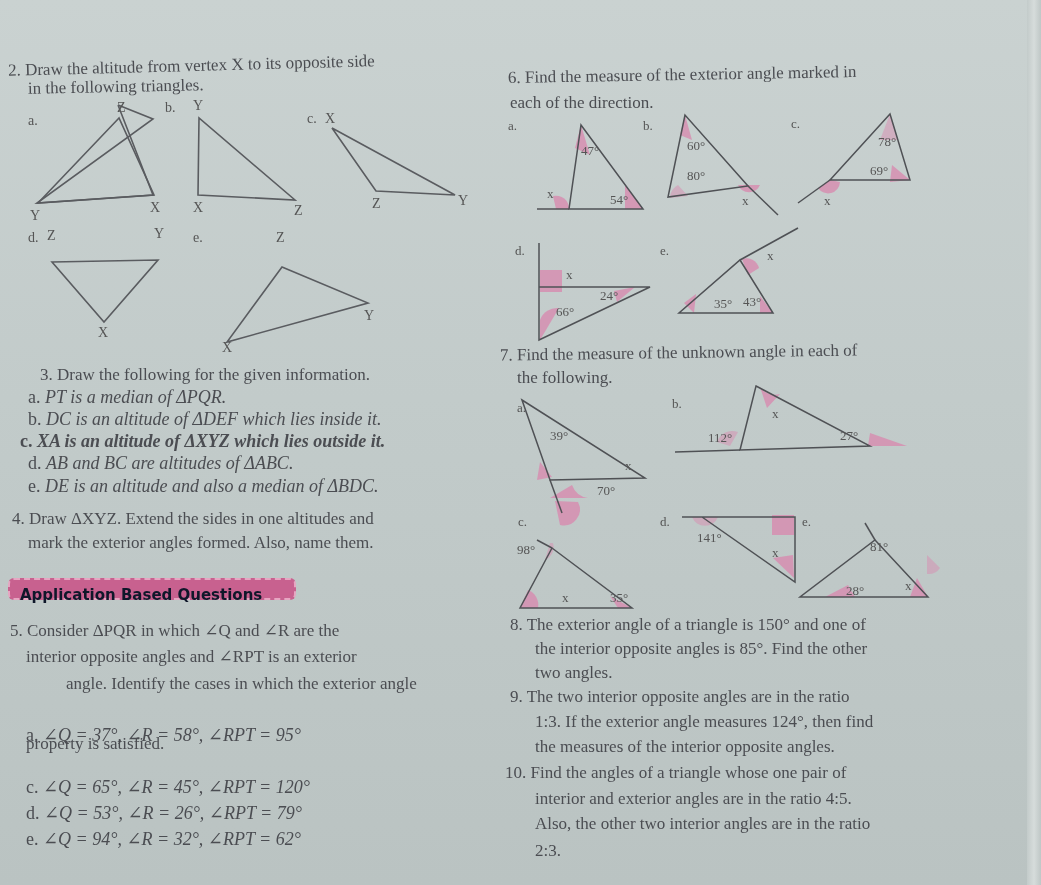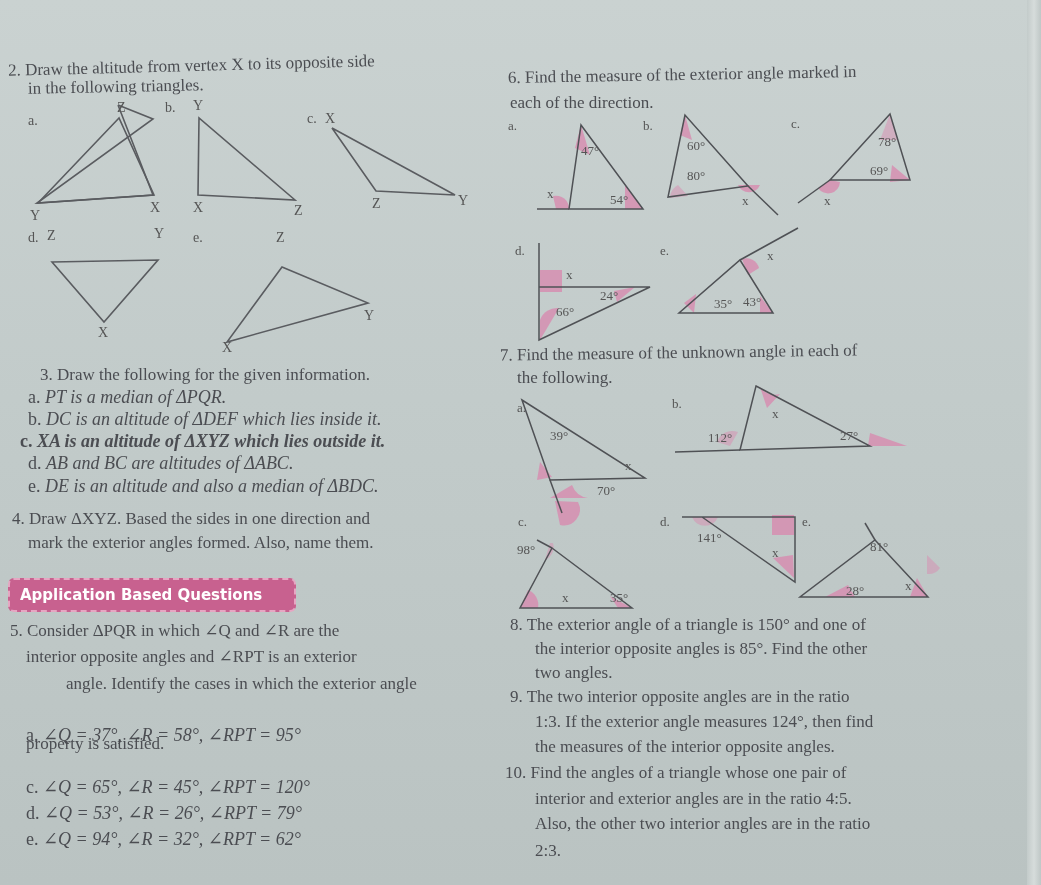--- a/index.html
+++ b/index.html
@@ -78,7 +78,7 @@
 
   <div class="t q" style="left:12px;top:508px;">
     <span>4.</span>
-    <span>Draw ΔXYZ. Based the sides in one direction and</span>
+    <span>Draw ΔXYZ. Extend the sides in one altitudes and</span>
   </div>
   <div class="t q" style="left:28px;top:532px;">mark the exterior angles formed. Also, name them.</div>
 

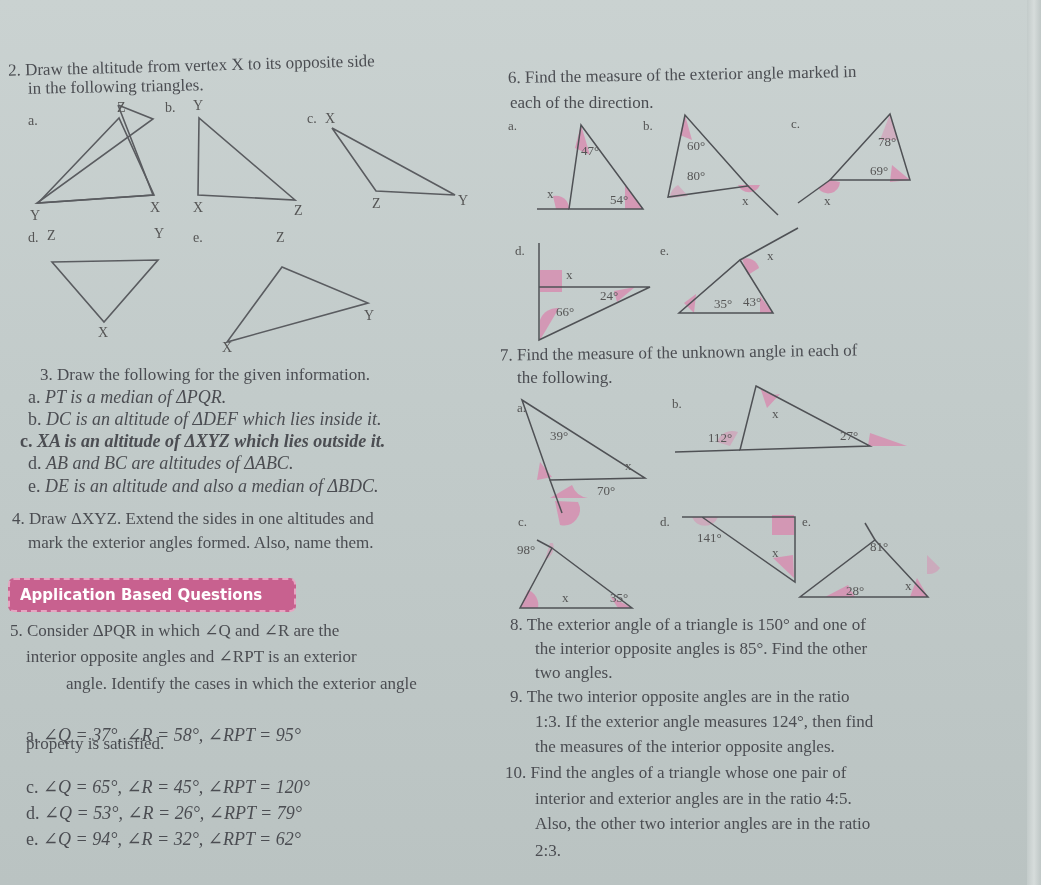--- a/index.html
+++ b/index.html
@@ -13,8 +13,8 @@
   i{font-style:italic;}
   svg{position:absolute;overflow:visible;}
   svg text{font-family:"Liberation Serif",serif;fill:#555;}
-  .badge{position:absolute;left:8px;top:578px;width:288px;height:34px;background:#c8618f;
-    border-radius:6px;border:2px dashed #e6a6c2;box-sizing:border-box;color:#ffffff;
+  .badge{position:absolute;left:8px;top:578px;width:288px;height:22px;background:#c8618f;
+    border-radius:6px;border:2px dashed #e6a6c2;box-sizing:border-box;color:#0f172a;
     font-family:"DejaVu Sans",sans-serif;font-weight:bold;font-size:15px;line-height:30px;padding-left:10px;}
 </style>
 </head>

